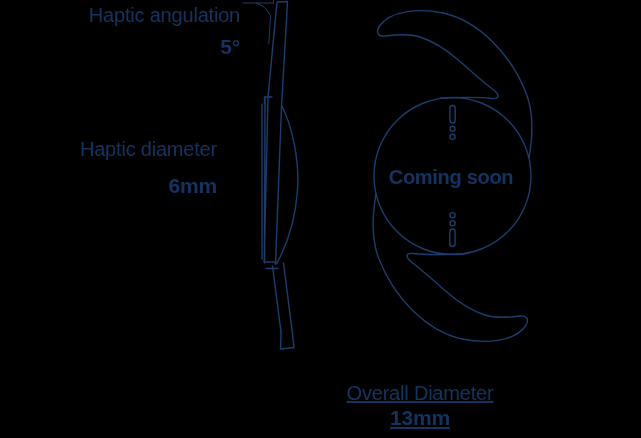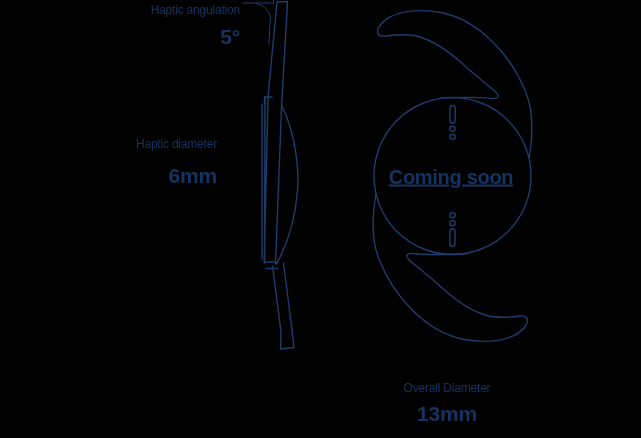--- a/index.html
+++ b/index.html
@@ -43,7 +43,7 @@
   .ann.right-aligned{text-align:right;}
   .ann.centered{text-align:center;transform:translateX(-50%);}
   .ann .lbl{
-    font-size:12px;
+    font-size:20px;
     letter-spacing:-0.2px;
   }
   .ann .val{

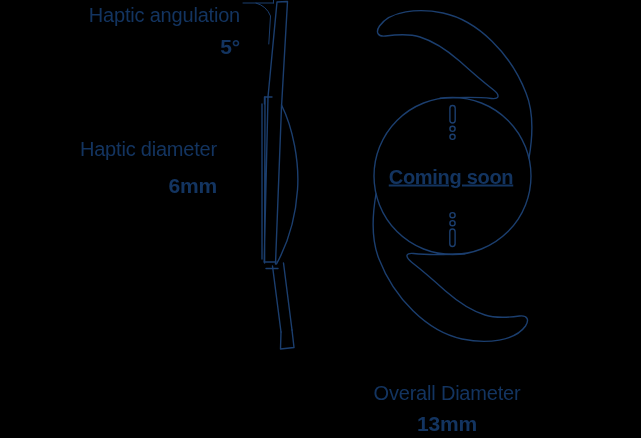--- a/index.html
+++ b/index.html
@@ -63,7 +63,6 @@
     font-weight:bold;
     letter-spacing:-0.3px;
     white-space:nowrap;
-    text-decoration:underline;
   }
 </style>
 </head>

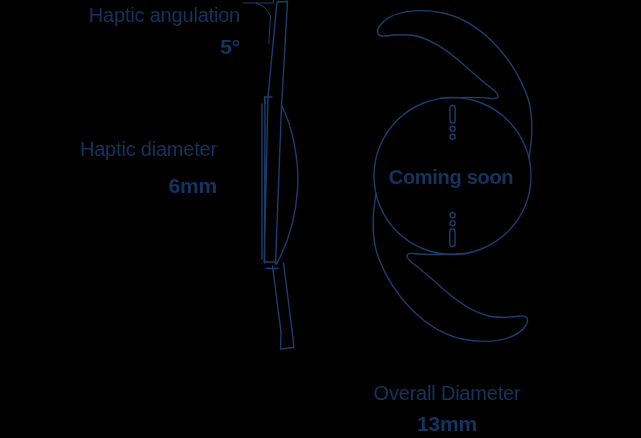--- a/index.html
+++ b/index.html
@@ -119,7 +119,7 @@
 
   <div class="coming-soon">Coming soon</div>
 
-  <div class="ann centered ann-overall" style="top:381px; left:447px;">
+  <div class="ann centered ann-overall" style="top:381px; left:420px;text-decoration:underline;">
     <div class="lbl">Overall Diameter</div>
     <div class="val">13mm</div>
   </div>

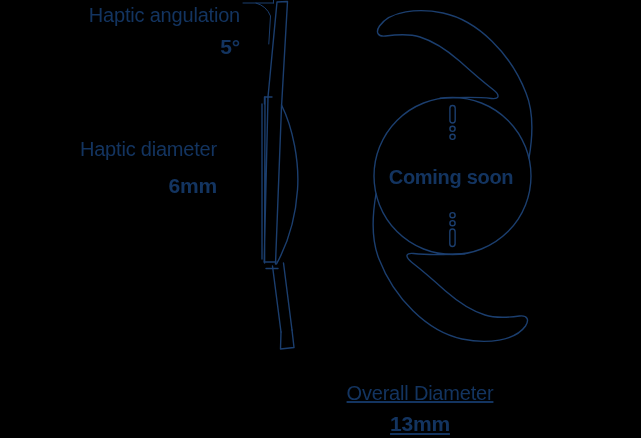--- a/index.html
+++ b/index.html
@@ -53,7 +53,7 @@
   }
   .ann-haptic .val{margin-top:7px;}
   .ann-optic .val{margin-top:12px;}
-  .ann-overall .val{margin-top:6px;}
+  .ann-overall .val{}
   .coming-soon{
     position:absolute;
     left:451px;top:177px;

